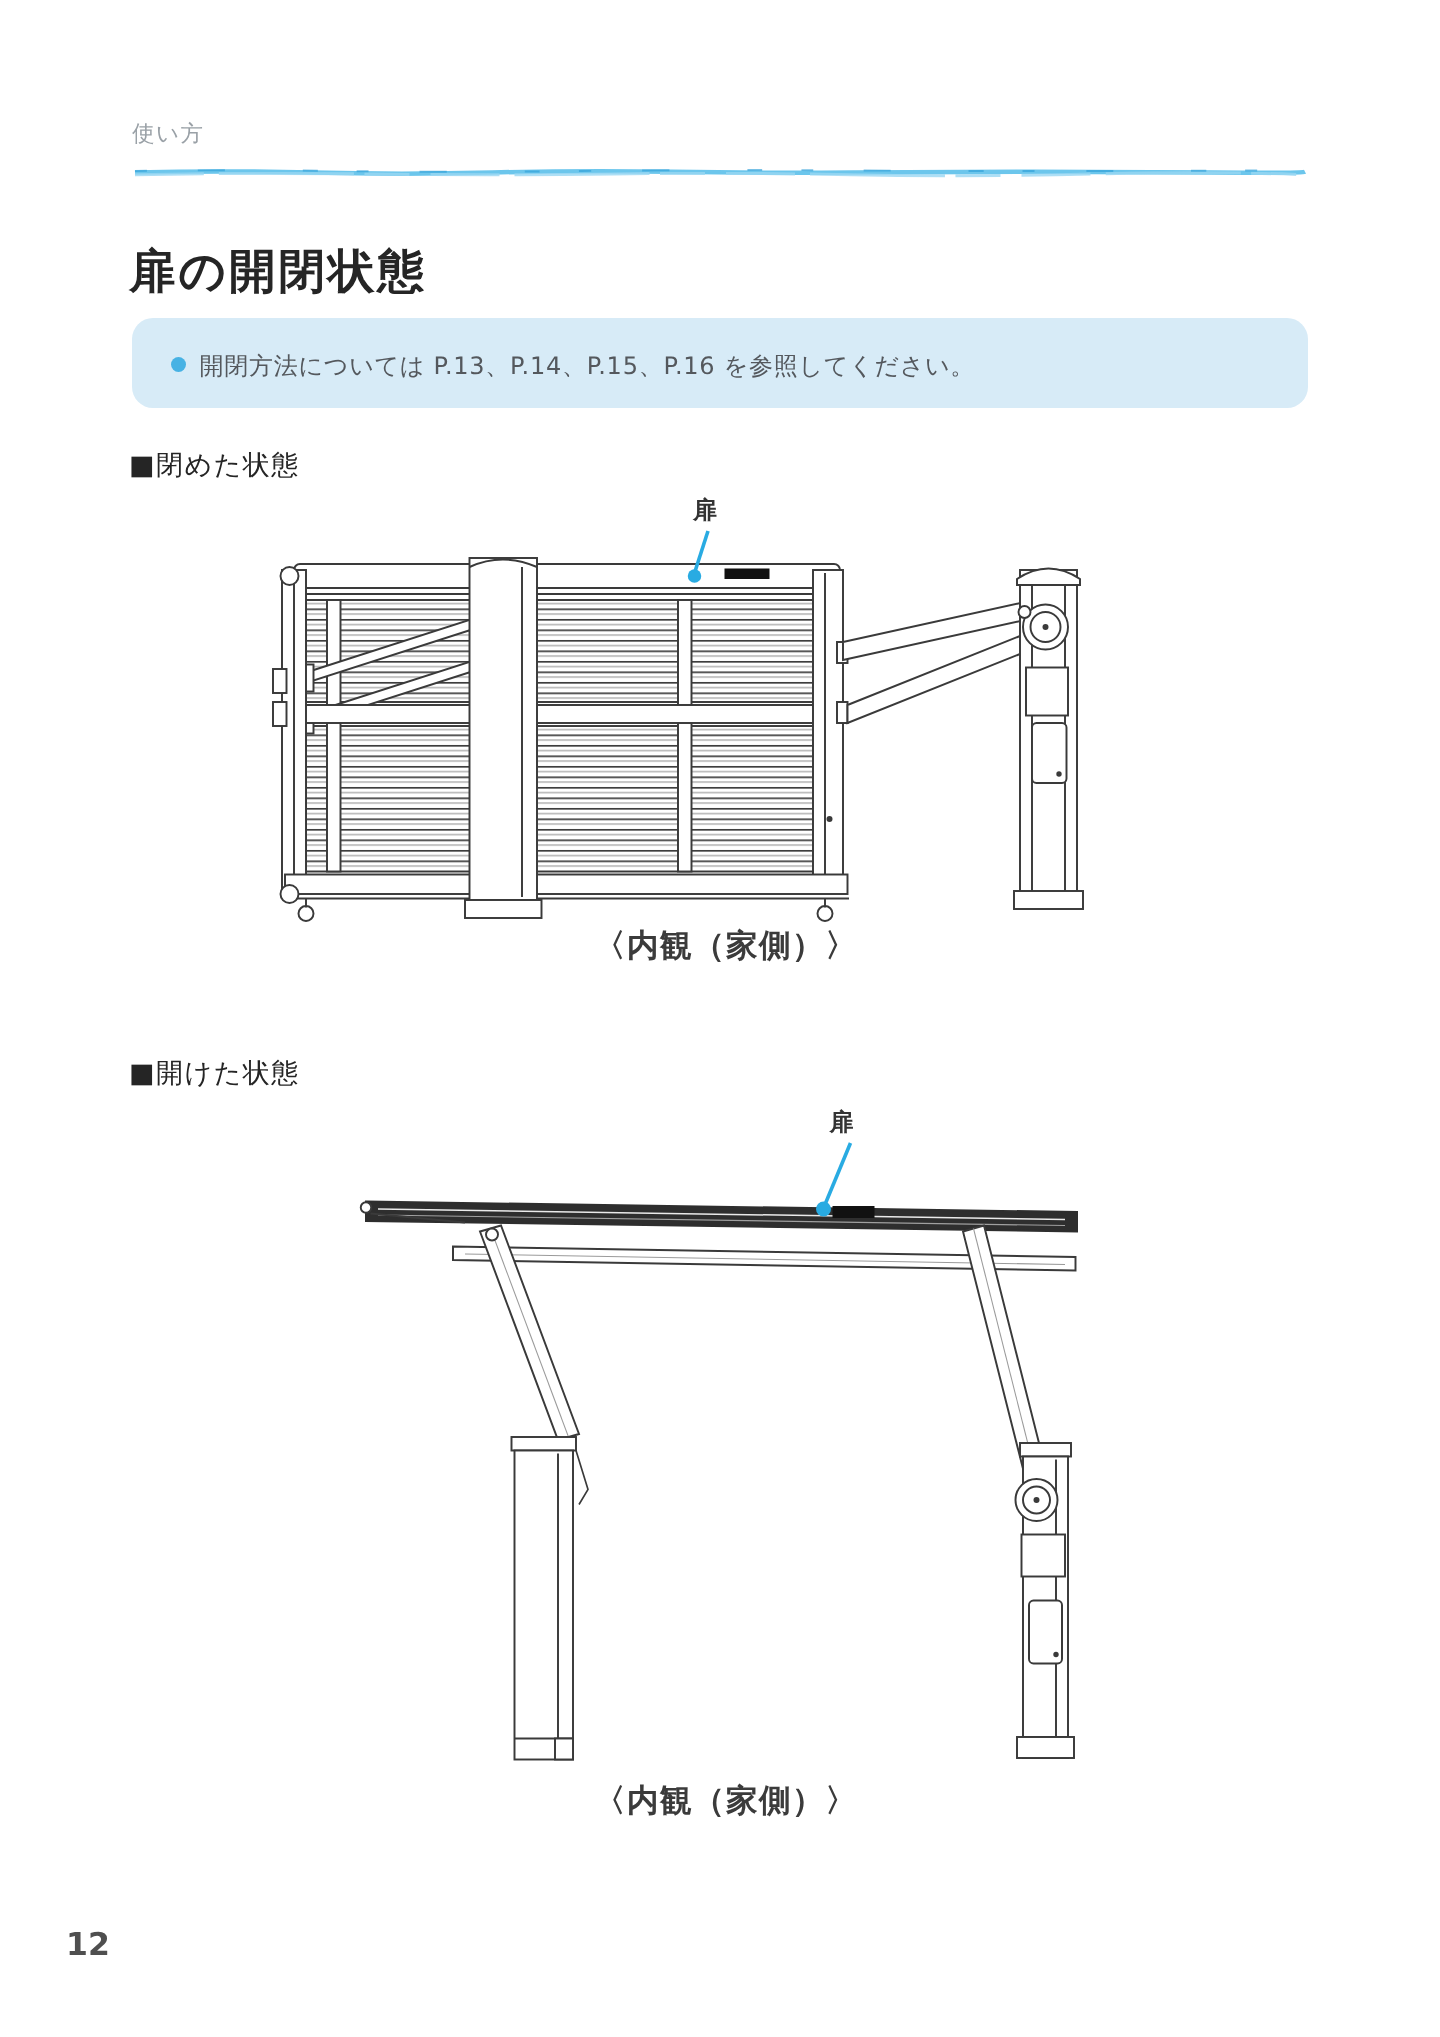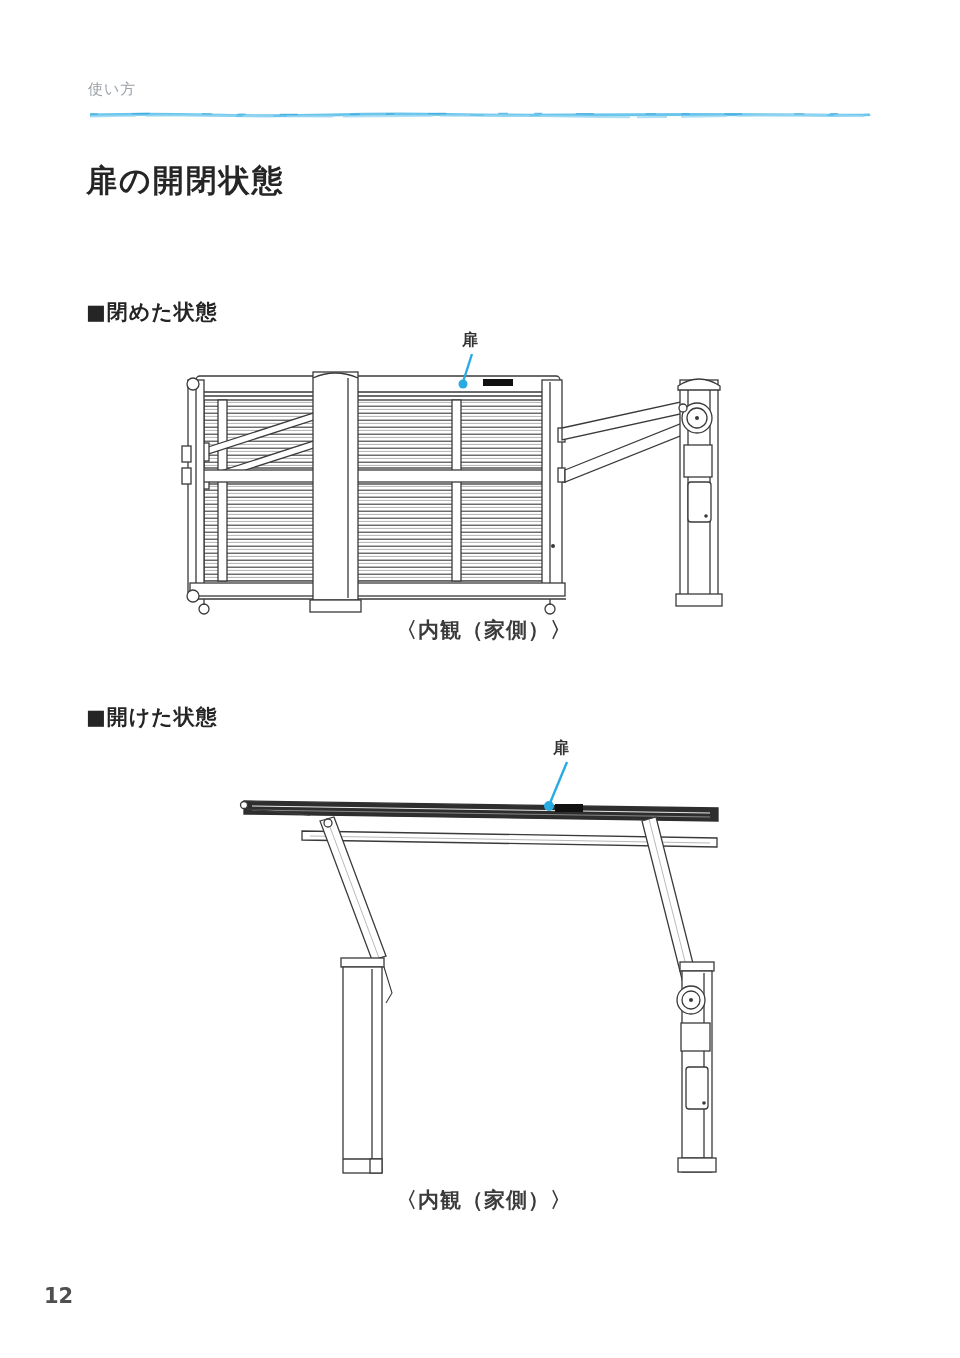--- a/index.html
+++ b/index.html
@@ -49,6 +49,10 @@
 
   <div class="page-title">扉の開閉状態</div>
 
+  <div class="note-box">
+    <span class="note-bullet"></span>
+    <span class="note-text">開閉方法については P.13、P.14、P.15、P.16 を参照してください。</span>
+  </div>
 
   <div class="section-heading heading-closed">■閉めた状態</div>
 

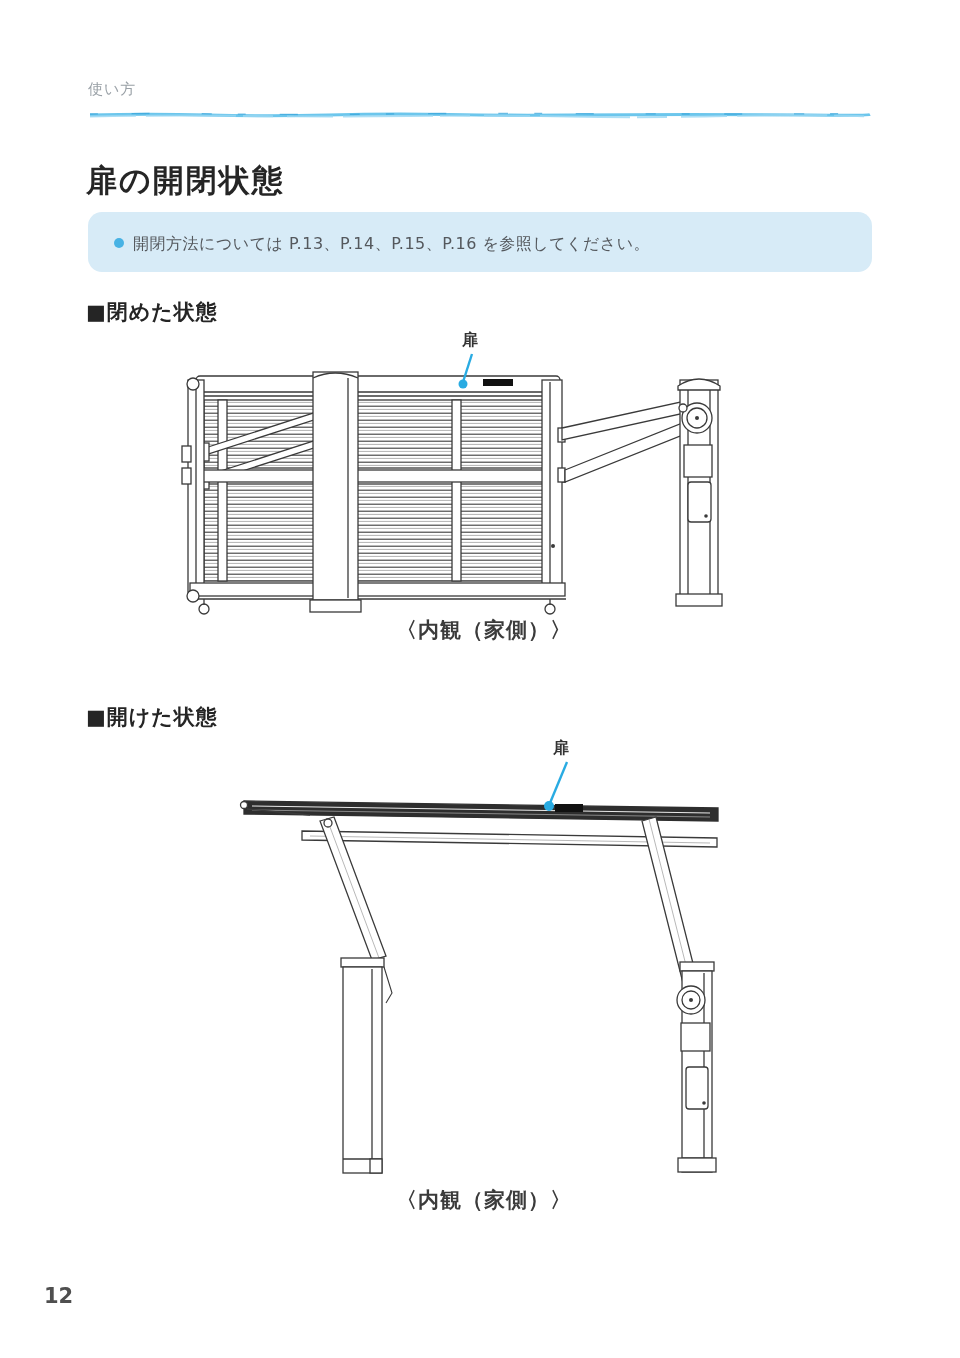--- a/index.html
+++ b/index.html
@@ -16,7 +16,7 @@
   .note-bullet { position:absolute; left:26px; top:26px; width:10px; height:10px; border-radius:50%; background:#47b2e4; }
   .note-text { position:absolute; left:45px; top:22px; font-size:16px; color:#54585d; letter-spacing:0.5px; }
 
-  .section-heading { position:absolute; font-size:21px; font-weight:bold; color:#252525; letter-spacing:1px; }
+  .section-heading { position:absolute; font-size:18px; font-weight:normal; color:#252525; letter-spacing:1px; }
   .heading-closed { left:86px; top:298px; }
   .heading-open   { left:86px; top:703px; }
 

